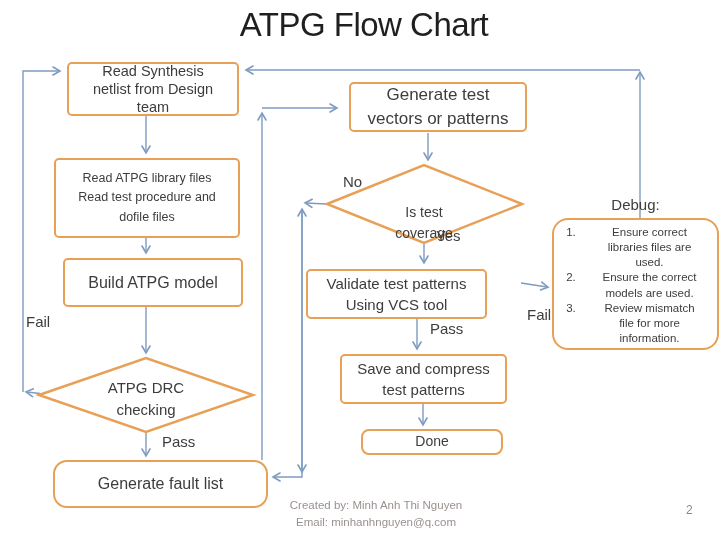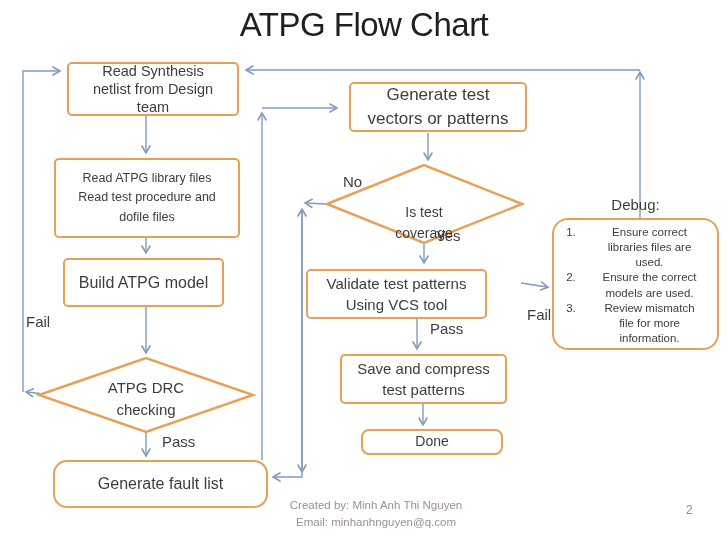--- a/index.html
+++ b/index.html
@@ -101,7 +101,7 @@
 Read test procedure and
 dofile  files</div>
 
-  <div class="box" style="left:63px;top:258px;width:161px;height:49px;font-size:16px;">Build ATPG model</div>
+  <div class="box" style="left:63px;top:258px;width:180px;height:49px;font-size:16px;">Build ATPG model</div>
 
   <div class="box" style="left:53px;top:460px;width:215px;height:48px;font-size:16px;border-radius:14px;">Generate fault list</div>
 

